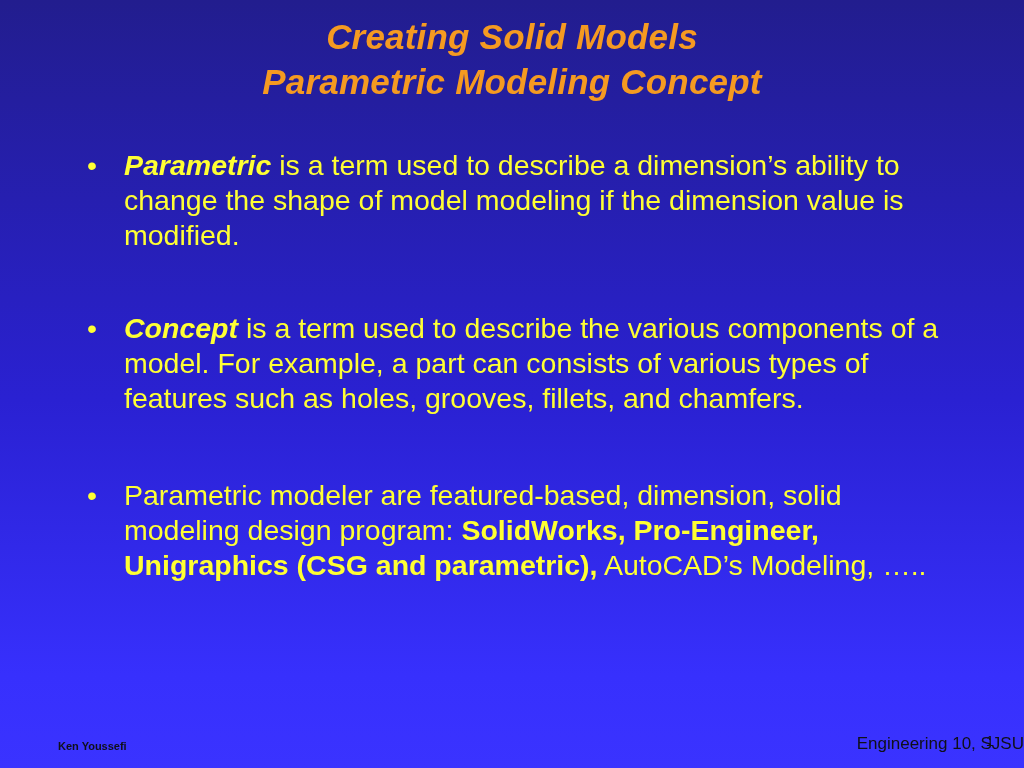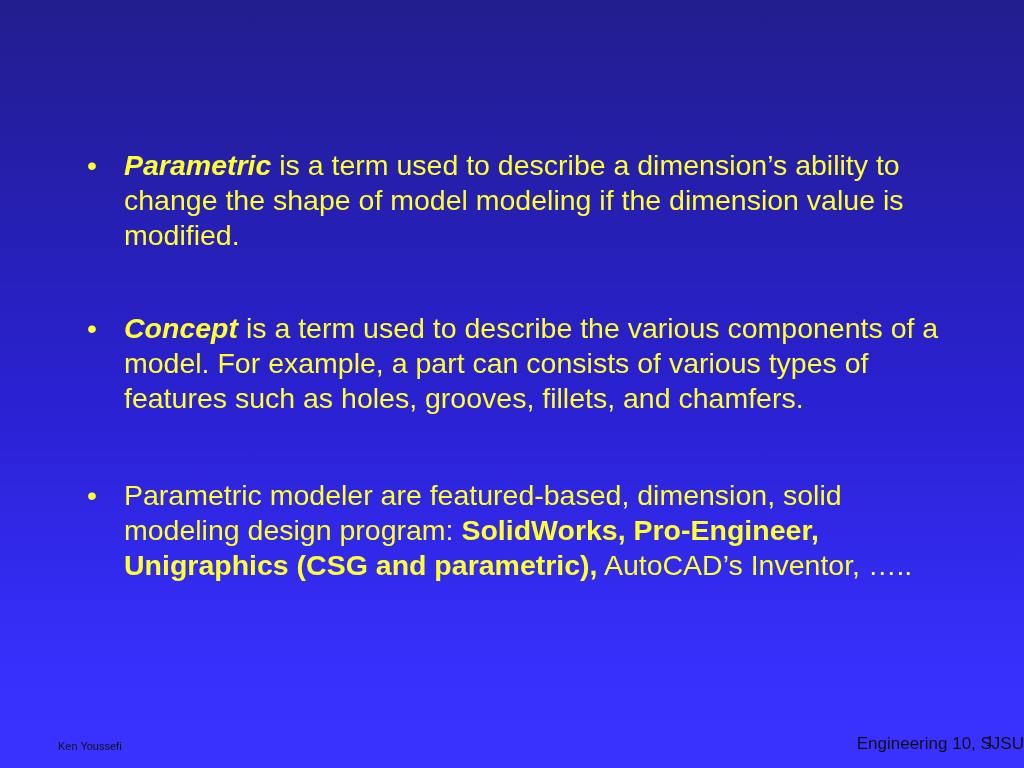--- a/index.html
+++ b/index.html
@@ -122,6 +122,10 @@
 
 <div id="slide">
 
+  <div id="title-block">
+    <div class="title-line">Creating Solid Models</div>
+    <div class="title-line">Parametric Modeling Concept</div>
+  </div>
 
   <div id="body">
 

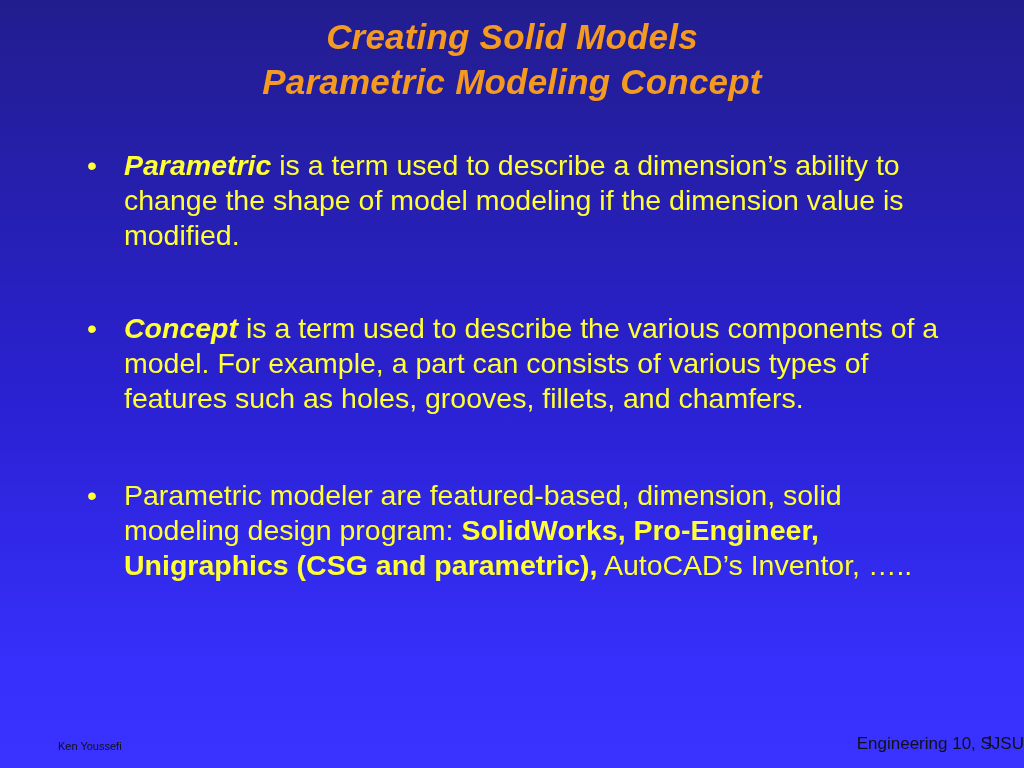--- a/index.html
+++ b/index.html
@@ -150,7 +150,7 @@
     <div class="bullet-row">
       <span class="bullet-mark">•</span>
       <span class="bullet-text">
-        <span>Parametric modeler are featured-based, dimension, solid modeling design program: </span><span class="b-strong">SolidWorks, Pro-Engineer, Unigraphics (CSG and parametric),</span><span> AutoCAD’s Inventor, …..</span>
+        <span>Parametric modeler are featured-based, dimension, solid modeling design program: </span><span class="b-strong">SolidWorks, Pro-Engineer, Unigraphics (CSG and parametric),</span><span> AutoCAD’s Modeling, …..</span>
       </span>
     </div>
 

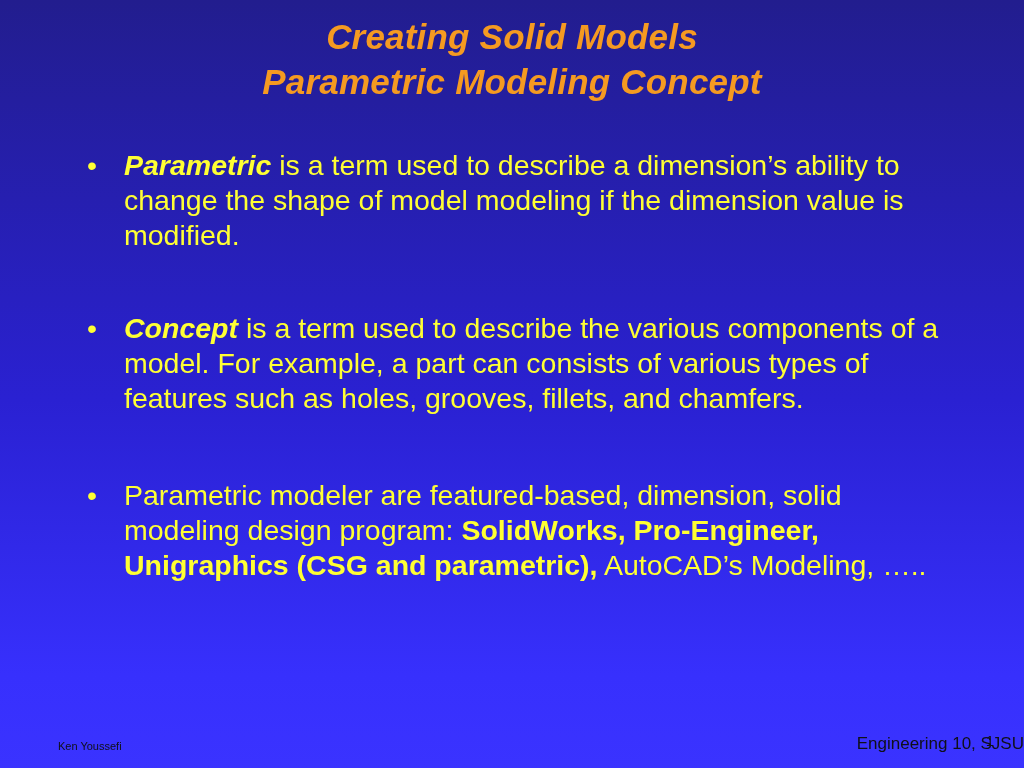--- a/index.html
+++ b/index.html
@@ -100,7 +100,7 @@
     left: 58px;
     top: 16px;
     font-size: 11px;
-    font-weight: normal;
+    font-weight: bold;
   }
   #footer-course {
     left: 0;

